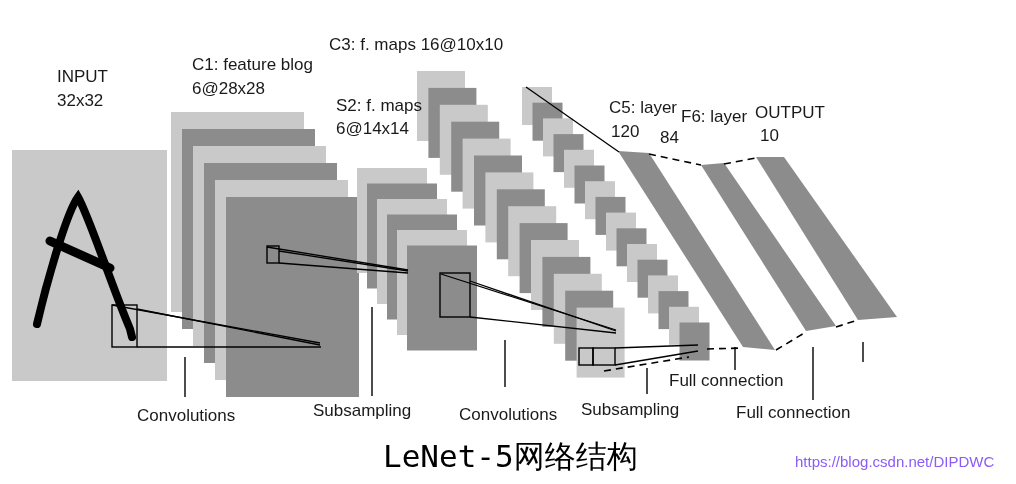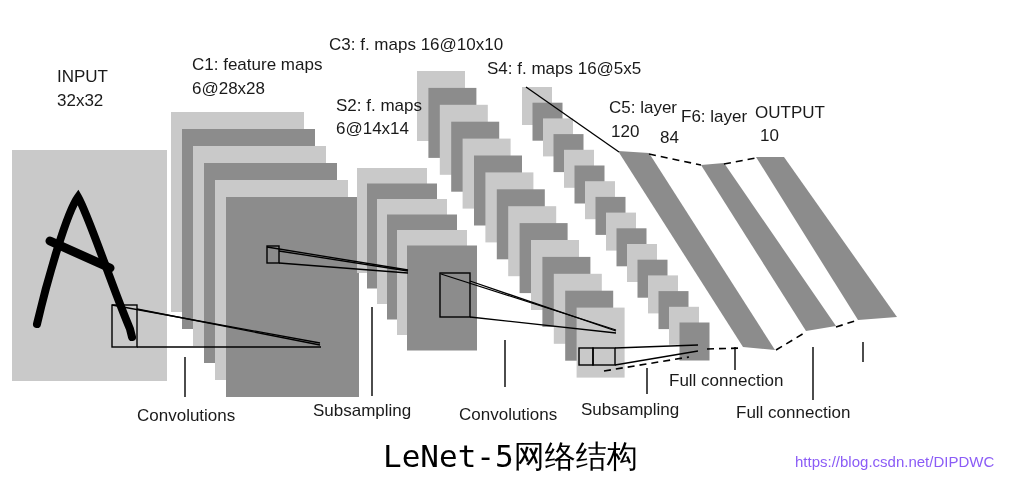--- a/index.html
+++ b/index.html
@@ -125,7 +125,7 @@
   <div class="lbl" style="left:57px;top:67px">INPUT</div>
   <div class="lbl" style="left:57px;top:91px">32x32</div>
 
-  <div class="lbl" style="left:192px;top:55px">C1: feature maps</div>
+  <div class="lbl" style="left:192px;top:55px">C1: feature blog</div>
   <div class="lbl" style="left:192px;top:79px">6@28x28</div>
 
   <div class="lbl" style="left:336px;top:96px">S2: f. maps</div>

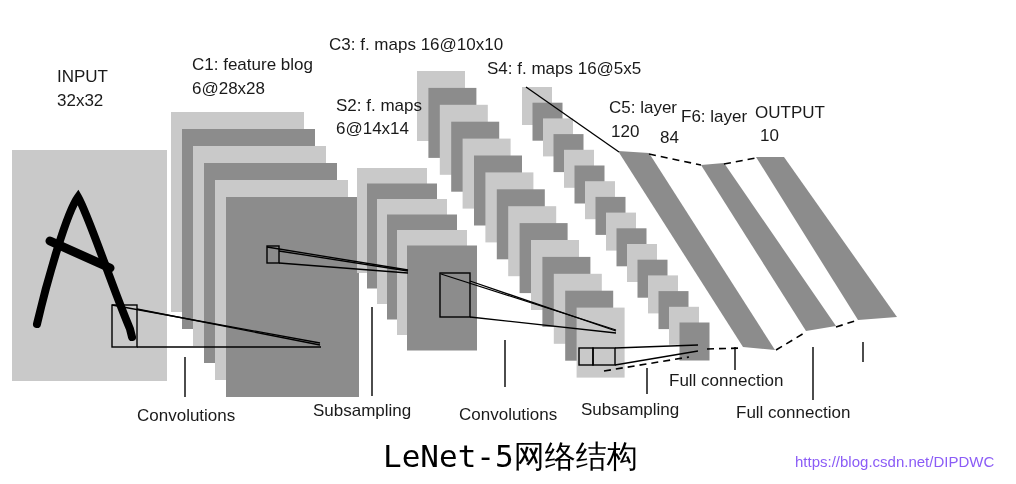--- a/index.html
+++ b/index.html
@@ -133,7 +133,6 @@
 
   <div class="lbl" style="left:329px;top:35px">C3: f. maps 16@10x10</div>
 
-  <div class="lbl" style="left:487px;top:59px">S4: f. maps 16@5x5</div>
 
   <div class="lbl" style="left:609px;top:98px">C5: layer</div>
   <div class="lbl" style="left:611px;top:122px">120</div>

